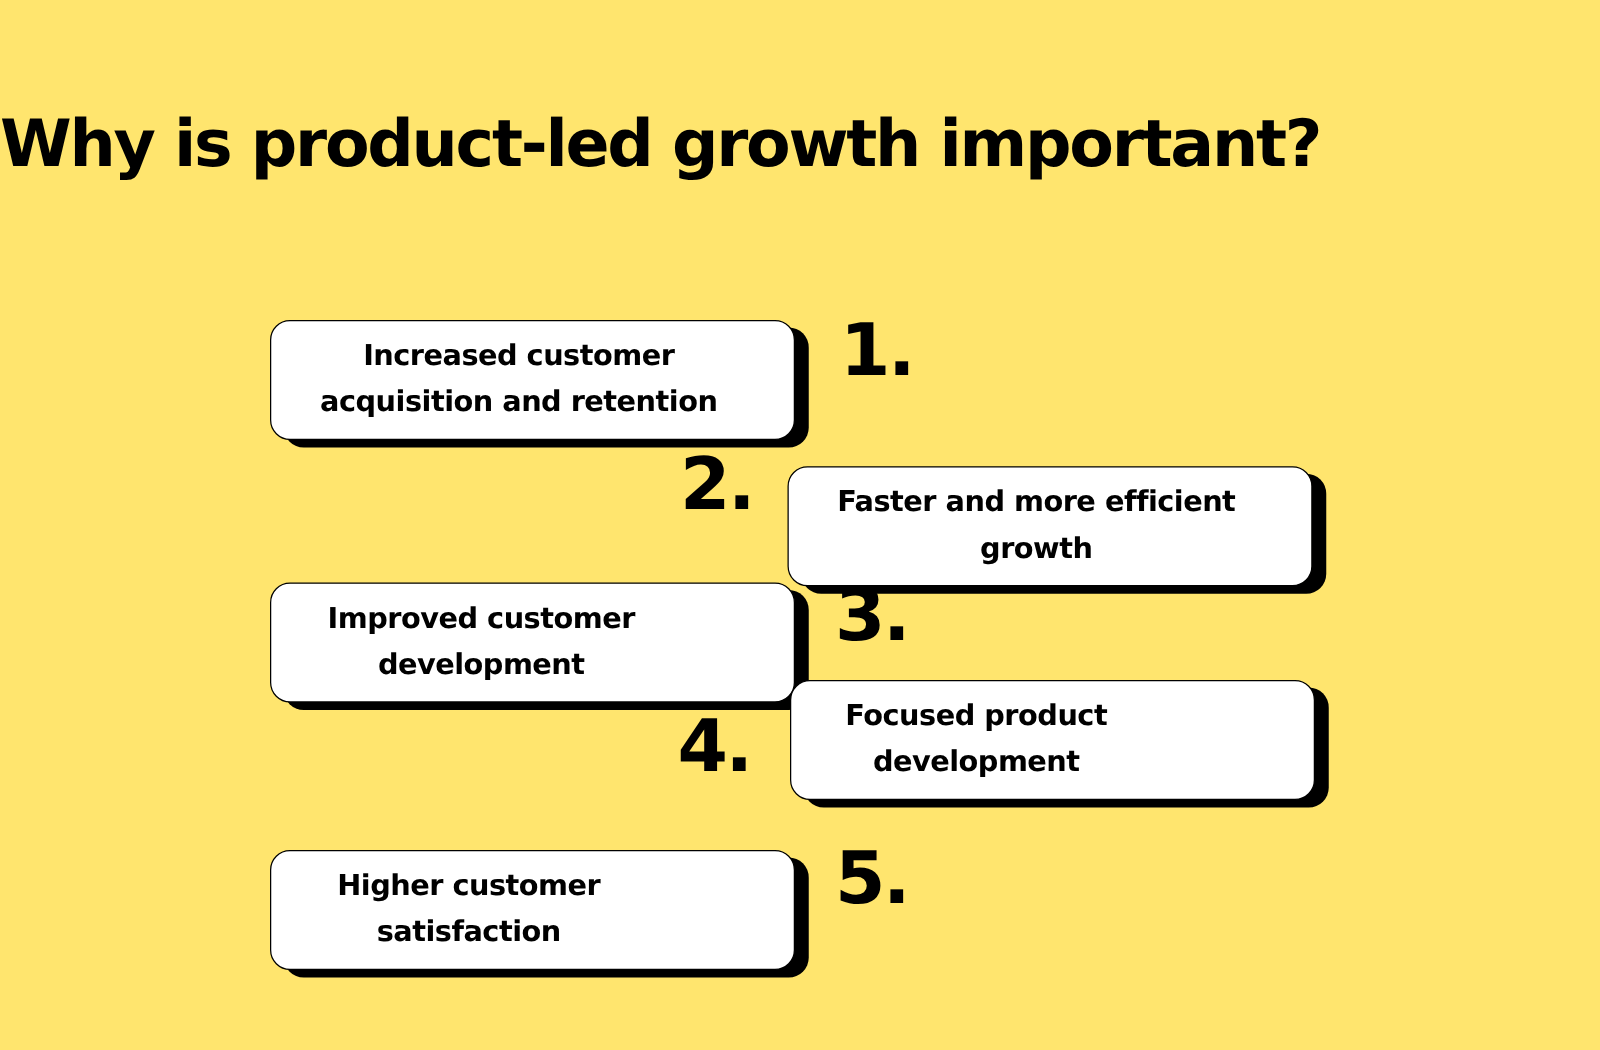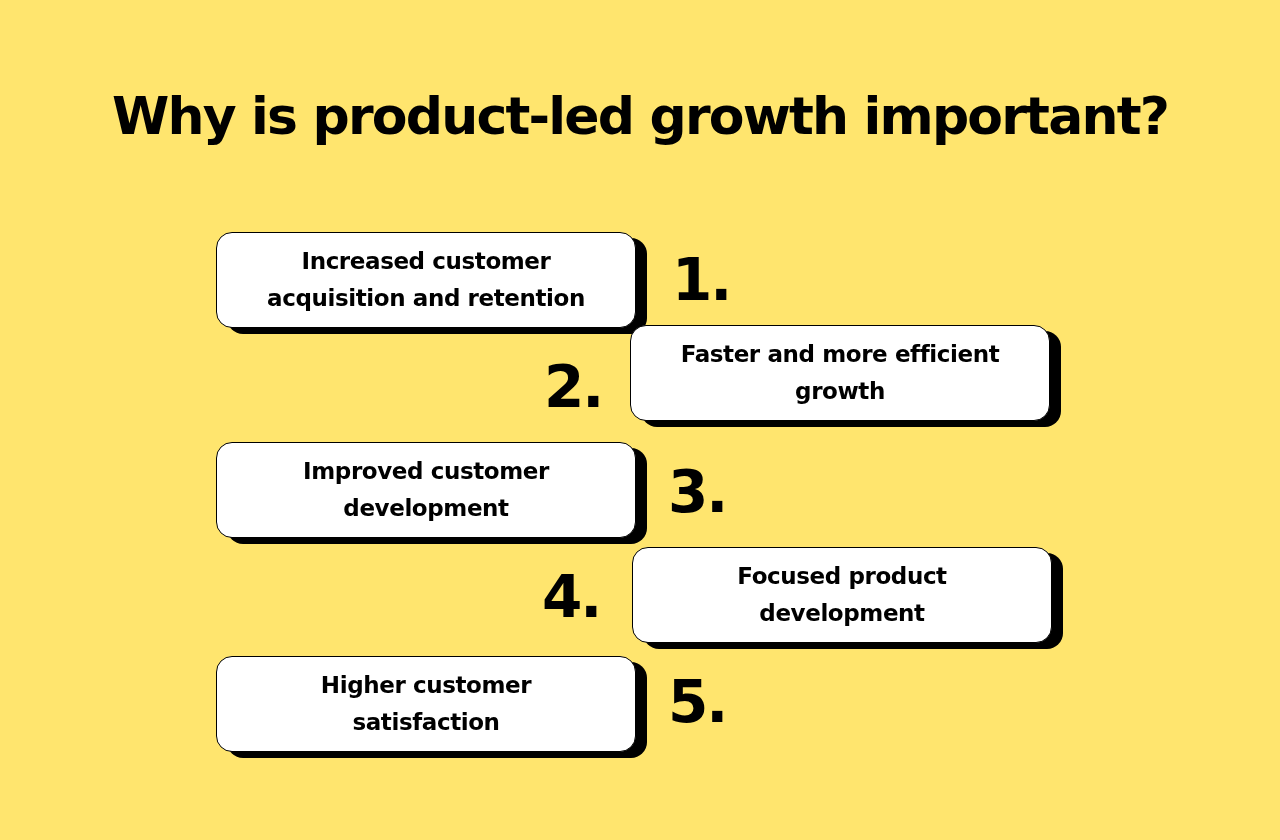--- a/index.html
+++ b/index.html
@@ -20,7 +20,7 @@
       left: 0;
       top: 84px;
       width: 1280px;
-      text-align: center;
+      text-align: left;
       font-size: 52px;
       font-weight: bold;
       letter-spacing: -1.8px;

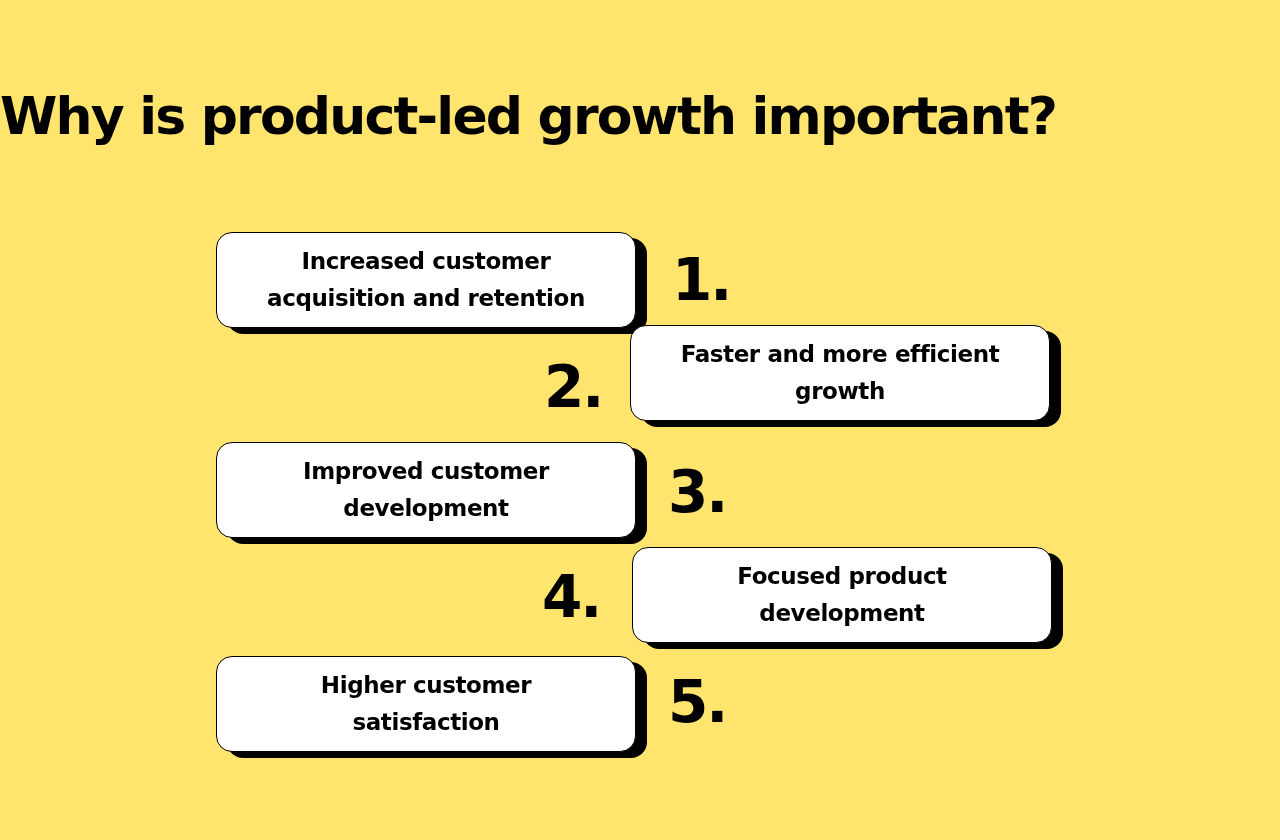--- a/index.html
+++ b/index.html
@@ -38,8 +38,8 @@
       box-sizing: border-box;
       display: flex;
       align-items: center;
-      justify-content: center;
       text-align: center;
+      margin-top: 24px;
     }
     .card-label {
       font-size: 23px;

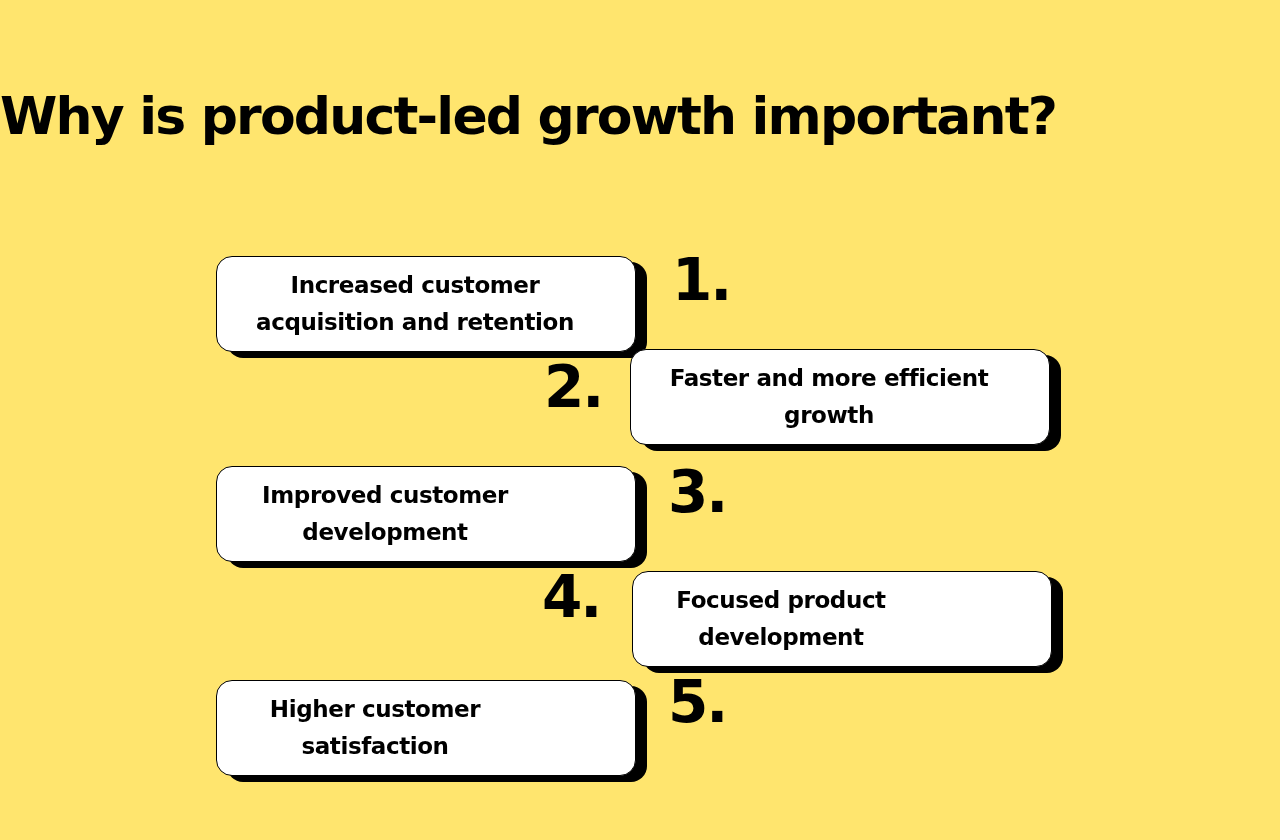--- a/index.html
+++ b/index.html
@@ -66,7 +66,7 @@
 </div>
 <div class="num" style="left:672px; top:250px;">1.</div>
 
-<div class="card" style="left:630px; top:325px;">
+<div class="card" style="left:630px; top:349px;">
   <div class="card-label" style="width:360px;">Faster and more efficient growth</div>
 </div>
 <div class="num" style="left:544px; top:357px;">2.</div>

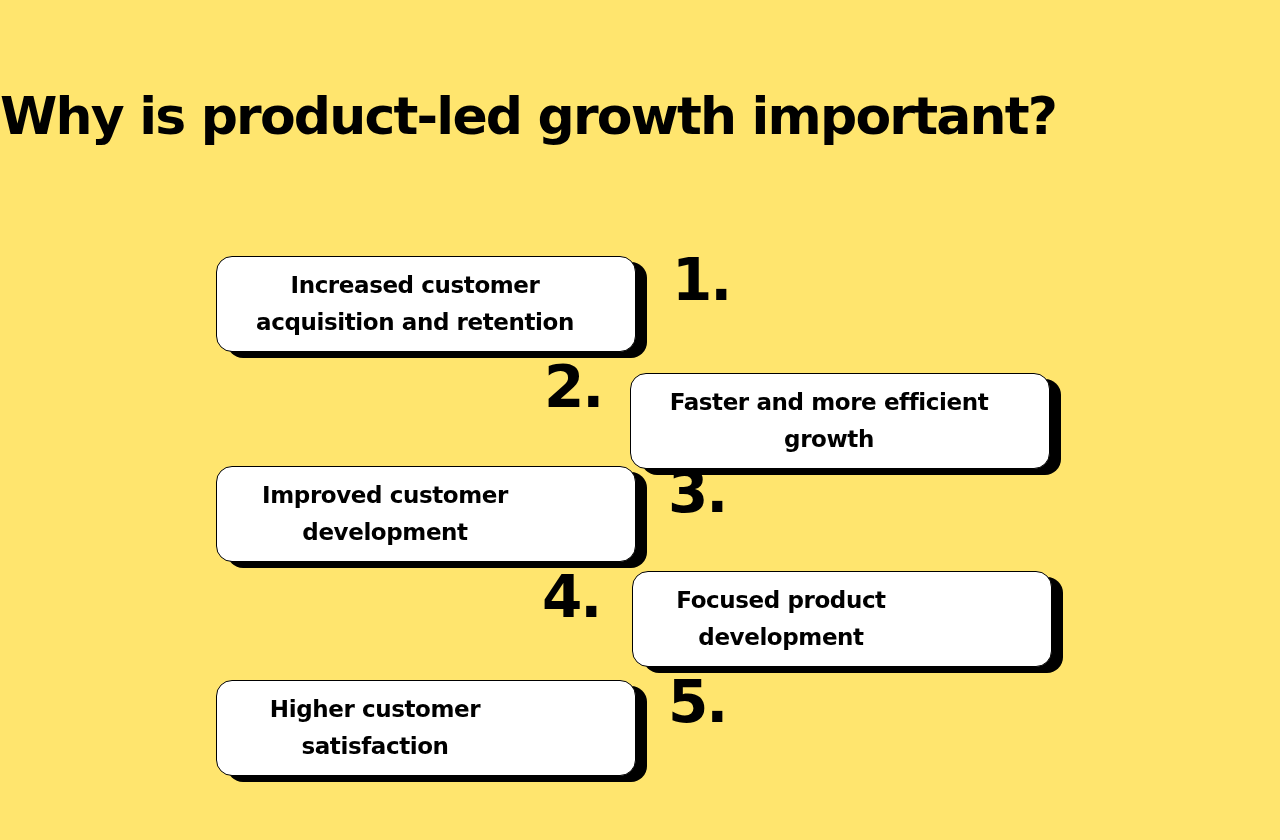--- a/index.html
+++ b/index.html
@@ -76,7 +76,7 @@
 </div>
 <div class="num" style="left:668px; top:462px;">3.</div>
 
-<div class="card" style="left:632px; top:547px;">
+<div class="card" style="left:632px; top:520px;">
   <div class="card-label" style="width:260px;">Focused product development</div>
 </div>
 <div class="num" style="left:542px; top:567px;">4.</div>

